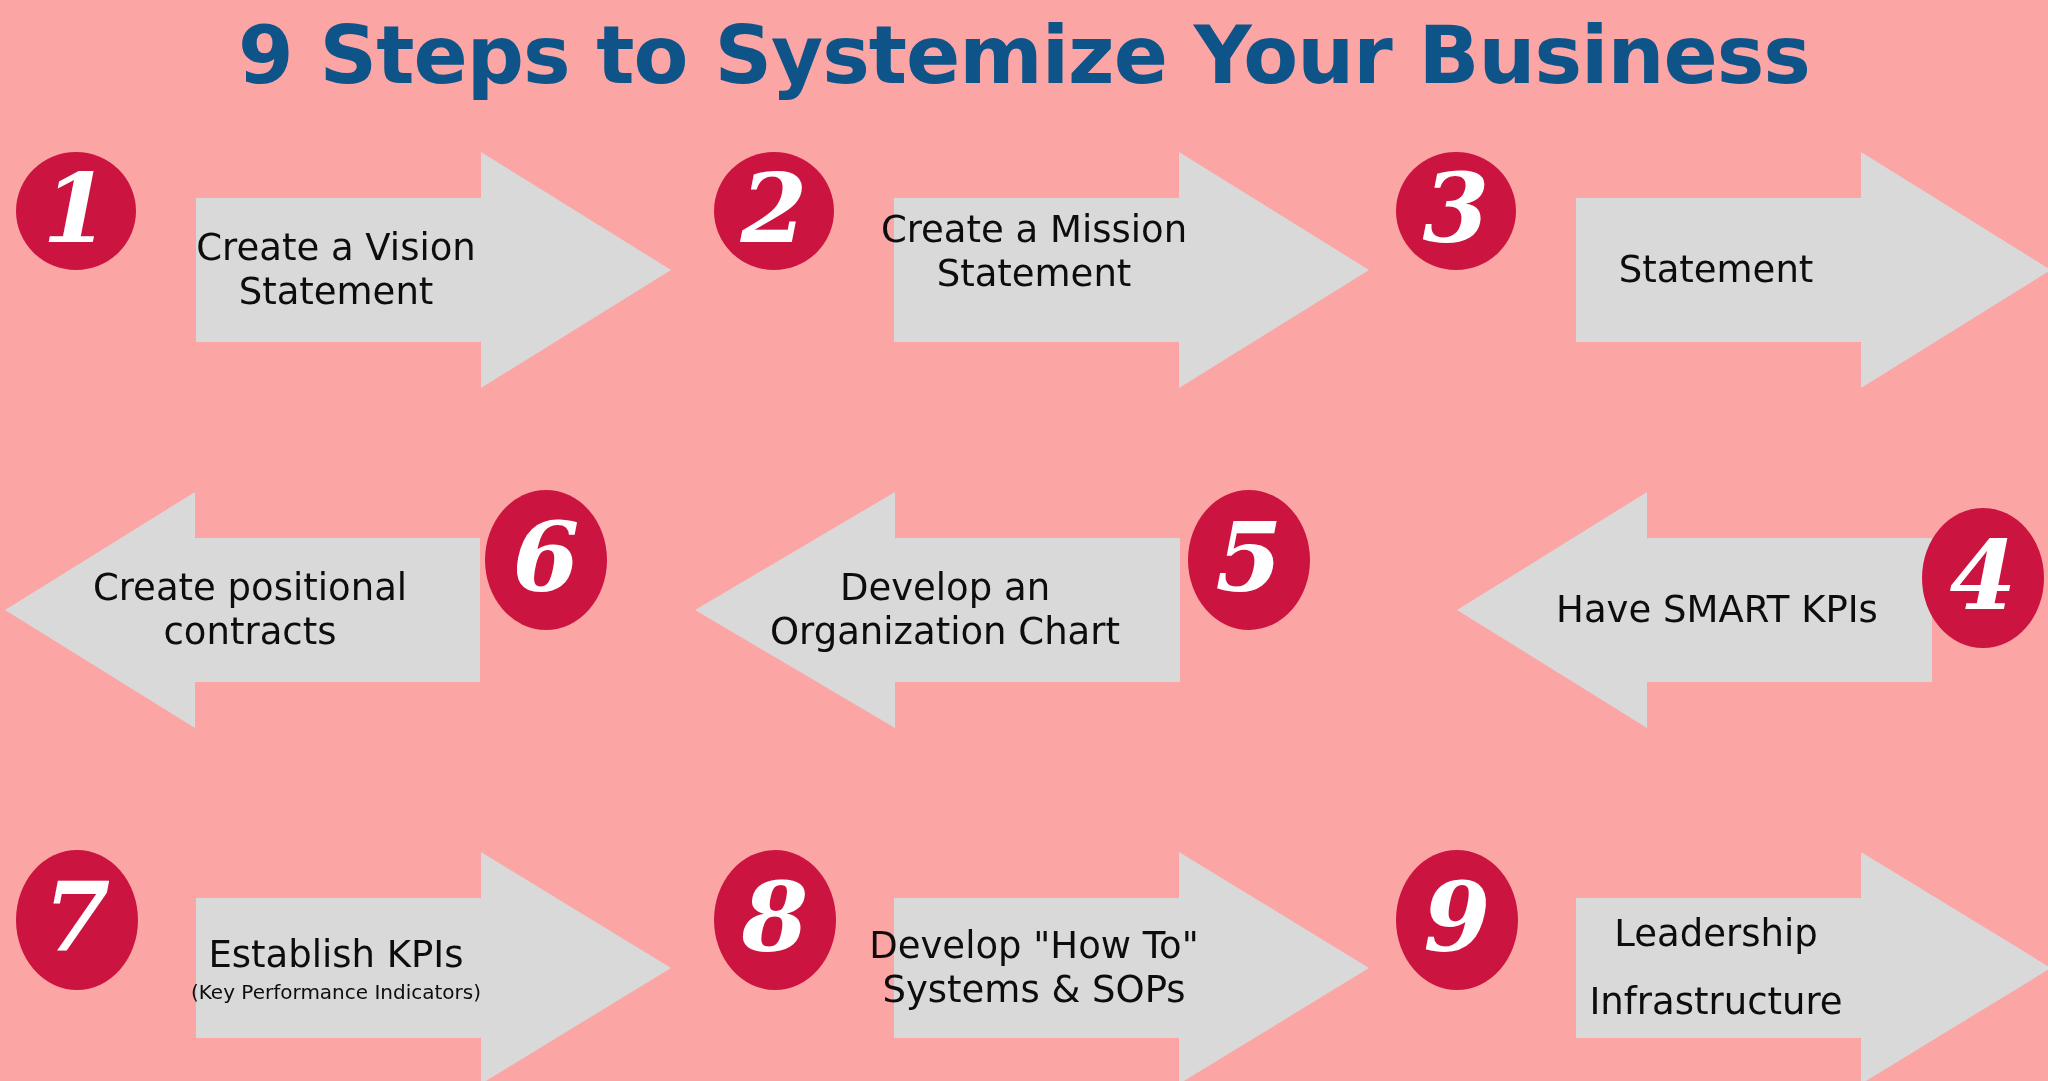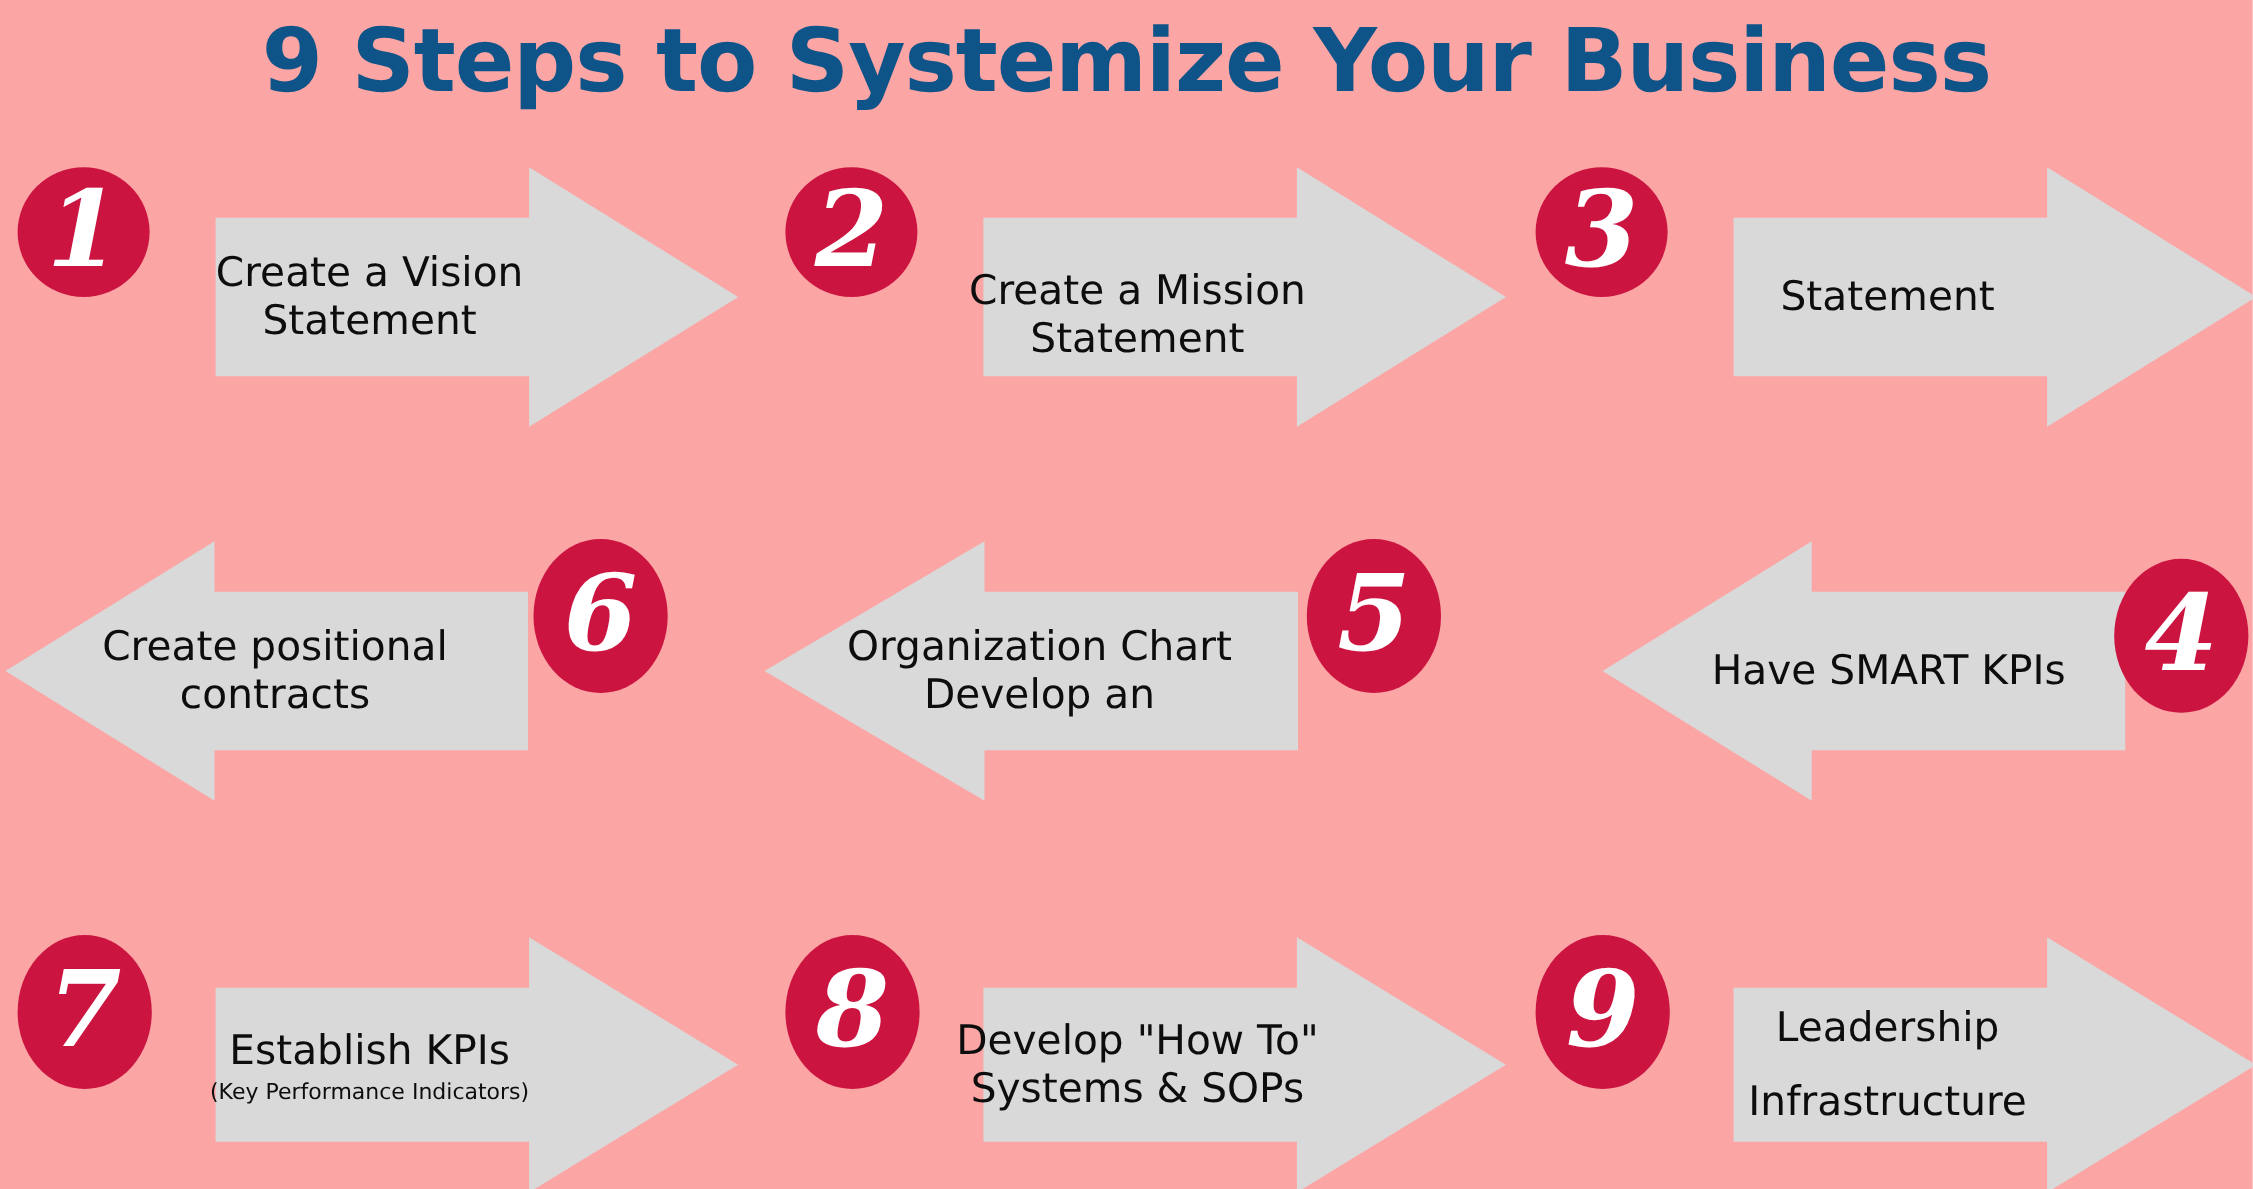--- a/index.html
+++ b/index.html
@@ -121,7 +121,7 @@
     <div class="badge" style="left:0px; top:12px; width:120px; height:118px;">
       <span class="badge-num">2</span>
     </div>
-    <div class="label" style="left:170px; top:76px; width:300px; height:140px;align-items:center;">
+    <div class="label" style="left:170px; top:42px; width:300px; height:140px;align-items:center;">
       <span class="ln">Create a Mission</span>
       <span class="ln">Statement</span>
     </div>

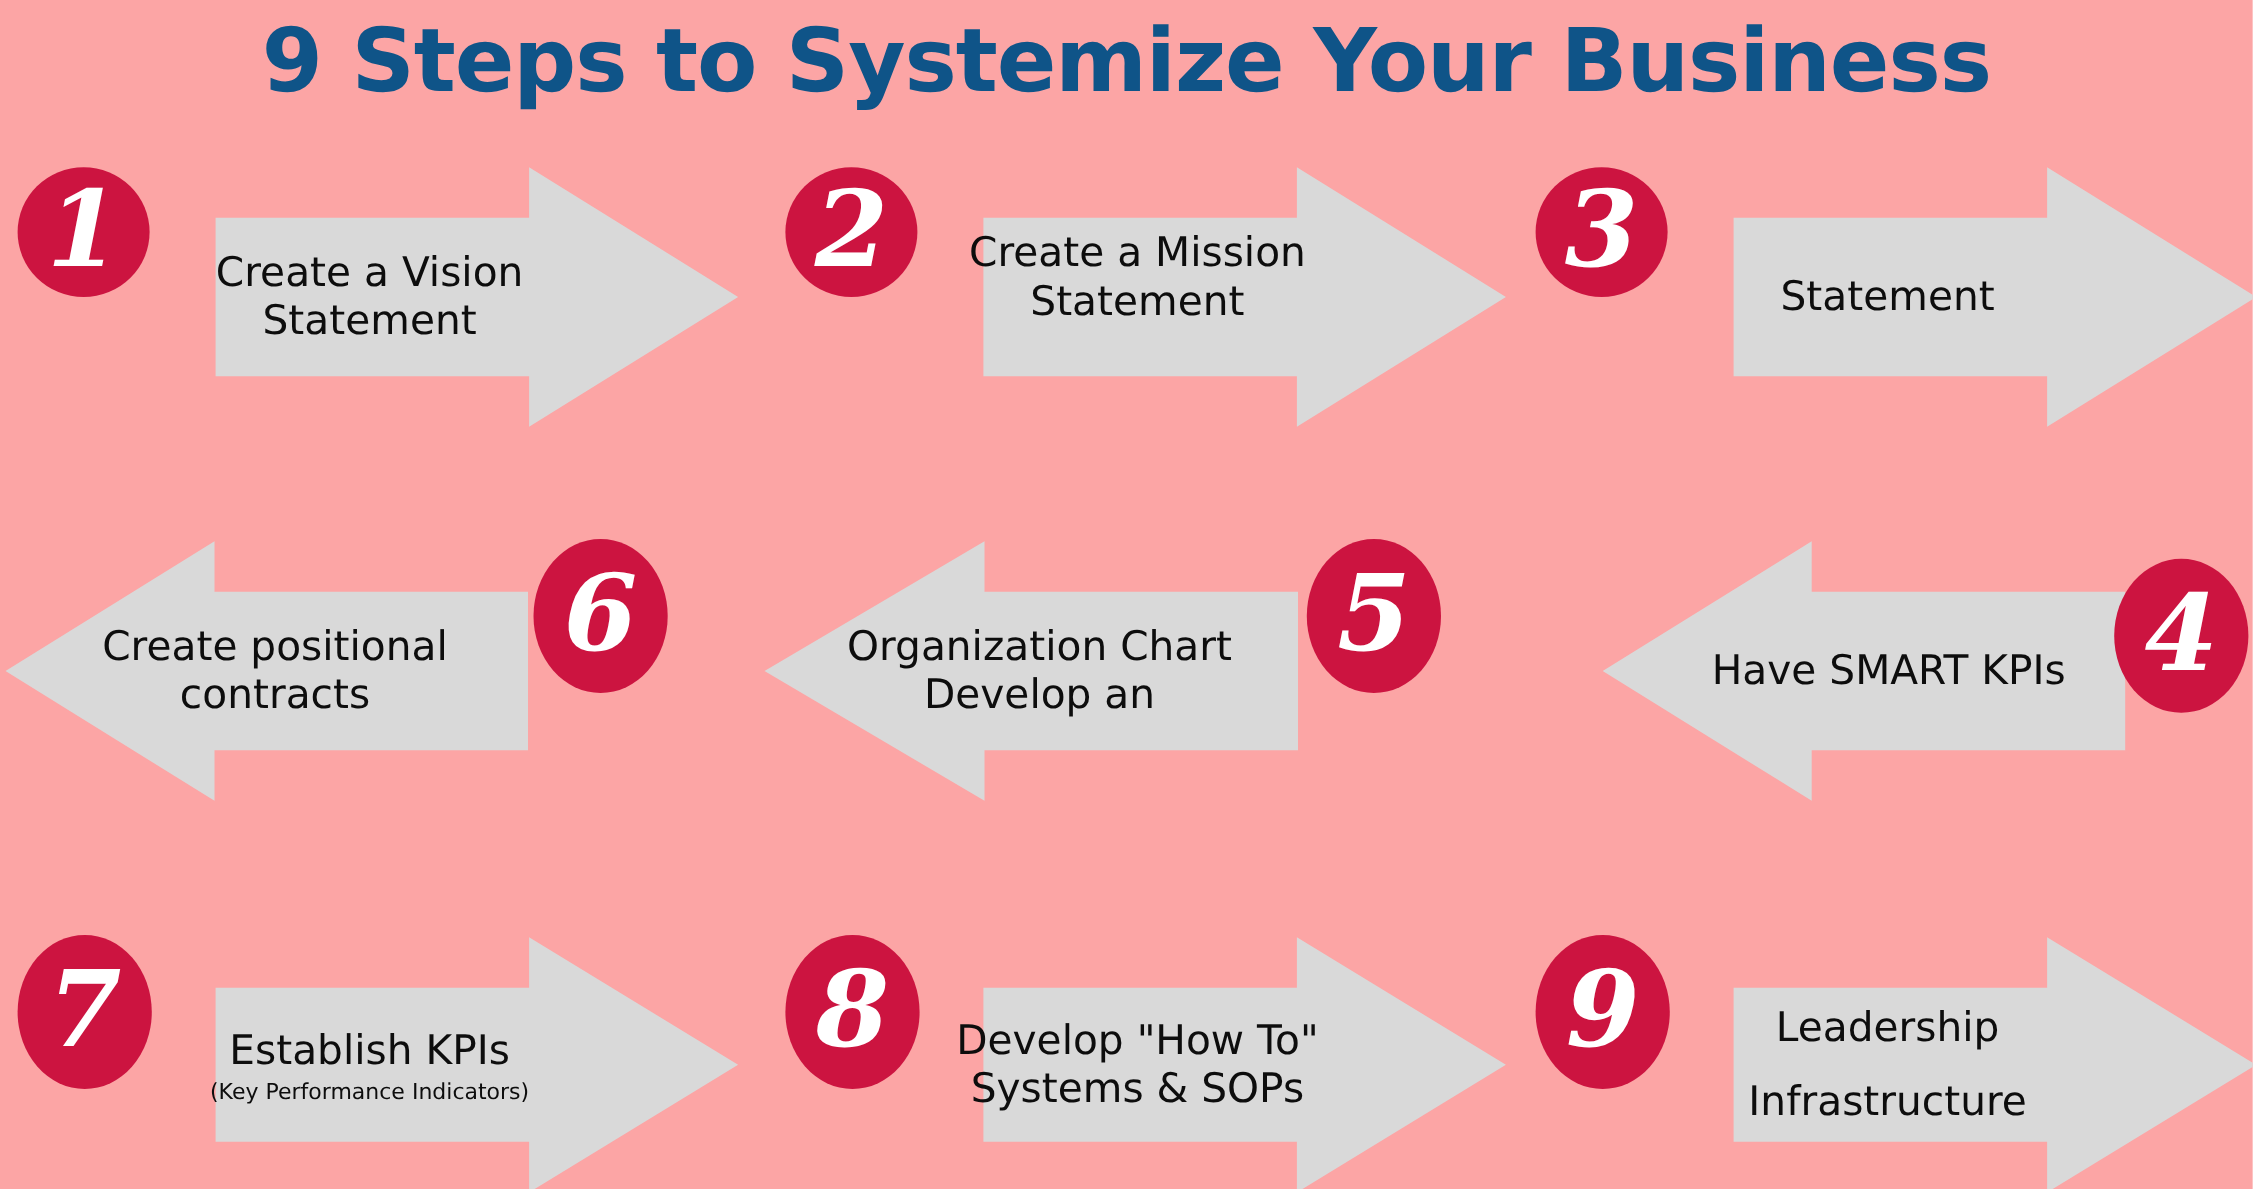--- a/index.html
+++ b/index.html
@@ -160,8 +160,8 @@
       <span class="badge-num">5</span>
     </div>
     <div class="label" style="left:80px; top:60px; width:350px; height:140px;">
+      <span class="ln">Develop an</span>
       <span class="ln">Organization Chart</span>
-      <span class="ln">Develop an</span>
     </div>
   </div>
 

